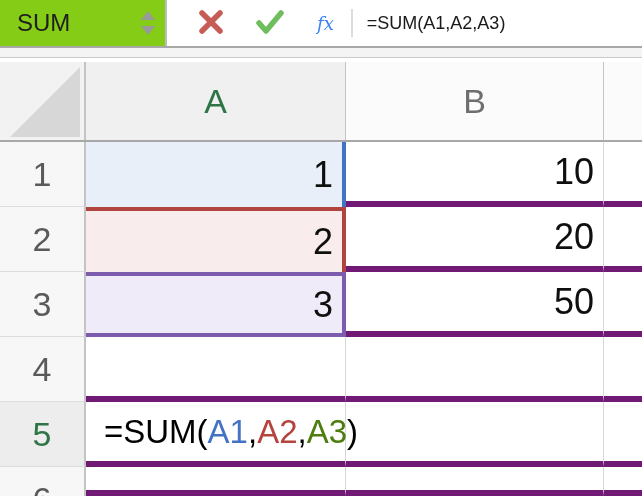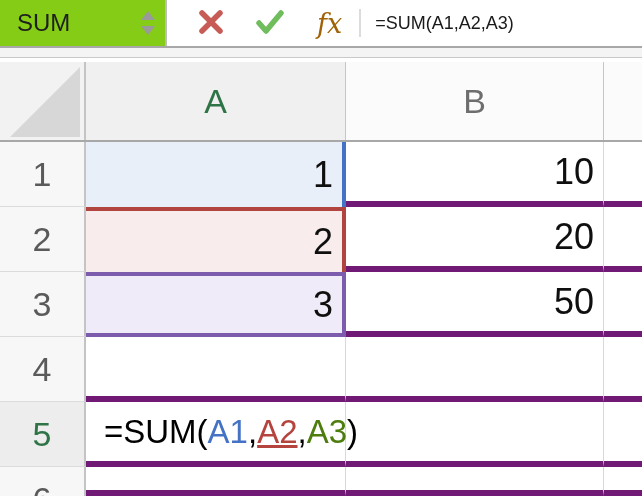--- a/index.html
+++ b/index.html
@@ -22,7 +22,7 @@
   .cancel-btn { margin-left:28px; }
   .confirm-btn { margin-left:26px; }
   .fx-btn { margin-left:30px; font-family:"DejaVu Serif", serif; font-style:italic;
-            font-size:27px; color:#a16207; }
+            font-size:18px; color:#3b82f6; }
   .vsep { width:2px; height:28px; background:#dcdcdc; margin-left:17px; }
   .formula-bar-text { margin-left:14px; font-size:18px; color:#1a1a1a;
                       white-space:nowrap; }

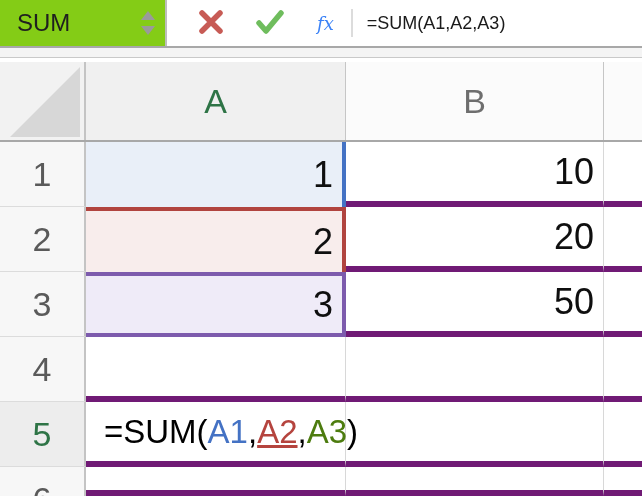--- a/index.html
+++ b/index.html
@@ -154,7 +154,7 @@
           <span style="color: rgb(0, 0, 0);">=SUM(</span>
           <span style="color: rgb(68, 114, 196);">A1</span>
           <span style="color: rgb(0, 0, 0);">,</span>
-          <span style="color: rgb(181, 68, 62); text-decoration: underline;">A2</span>
+          <span style="color: rgb(181, 68, 62);">A2</span>
           <span style="color: rgb(0, 0, 0);">,</span>
           <span style="color: #4d7c0f;">A3</span>
           <span style="color: rgb(0, 0, 0);">)</span>

